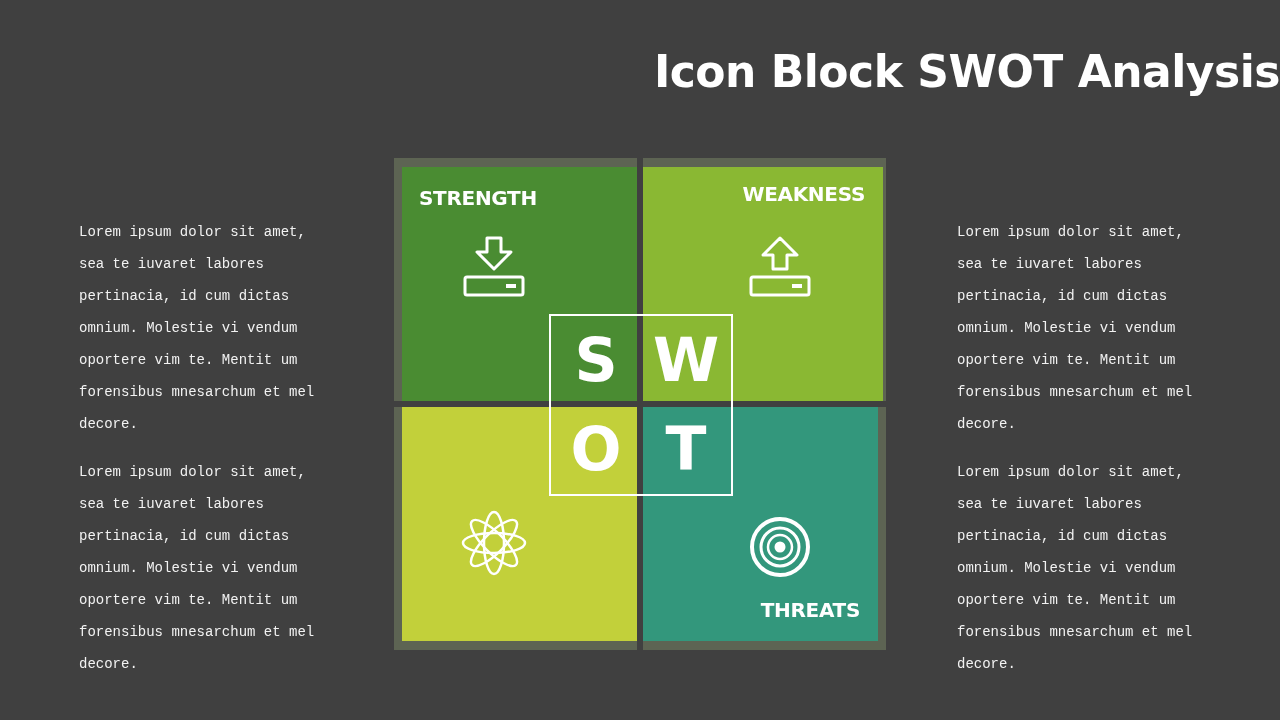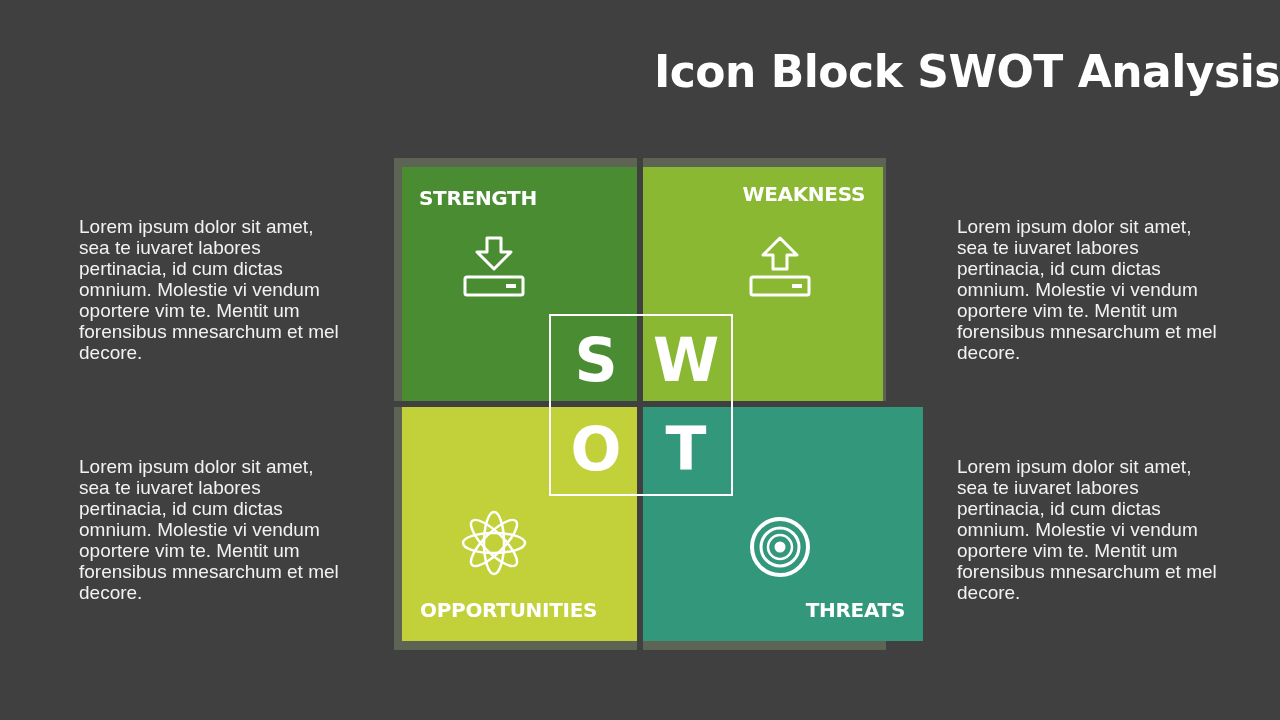--- a/index.html
+++ b/index.html
@@ -29,9 +29,9 @@
     .desc {
       position: absolute;
       width: 260px;
-      font-family: Liberation Sans, sans-serif;
-      font-size: 19px;
-      line-height: 21px;
+      font-family: Liberation Mono, monospace;
+      font-size: 14px;
+      line-height: 32px;
       color: #f2f2f2;
     }
     .desc.tl { left: 79px; top: 216px; }

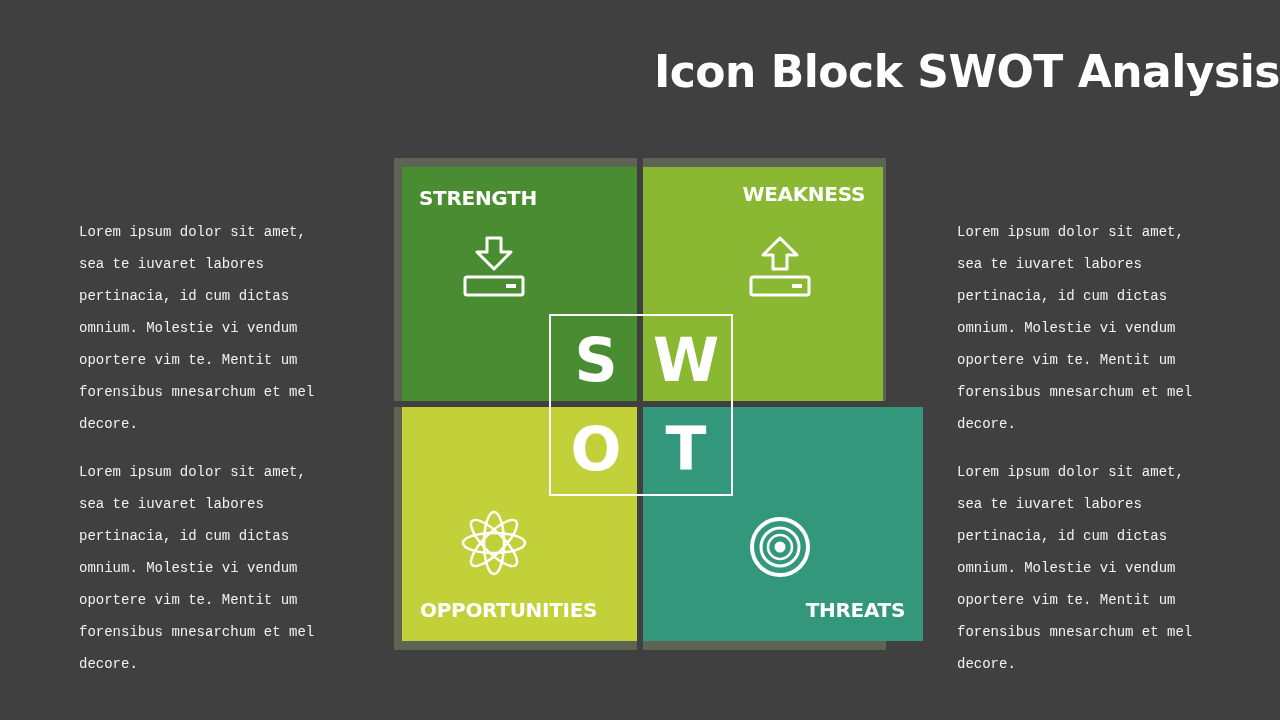--- a/index.html
+++ b/index.html
@@ -143,7 +143,6 @@
   </div>
 
   <div class="tile o">
-    <div class="label">OPPORTUNITIES</div>
     <svg class="icon" viewBox="0 0 68 68" fill="none" stroke="#ffffff" stroke-width="2.5">
       <ellipse cx="34" cy="34" rx="31" ry="10"></ellipse>
       <ellipse cx="34" cy="34" rx="31" ry="10" transform="rotate(45 34 34)"></ellipse>

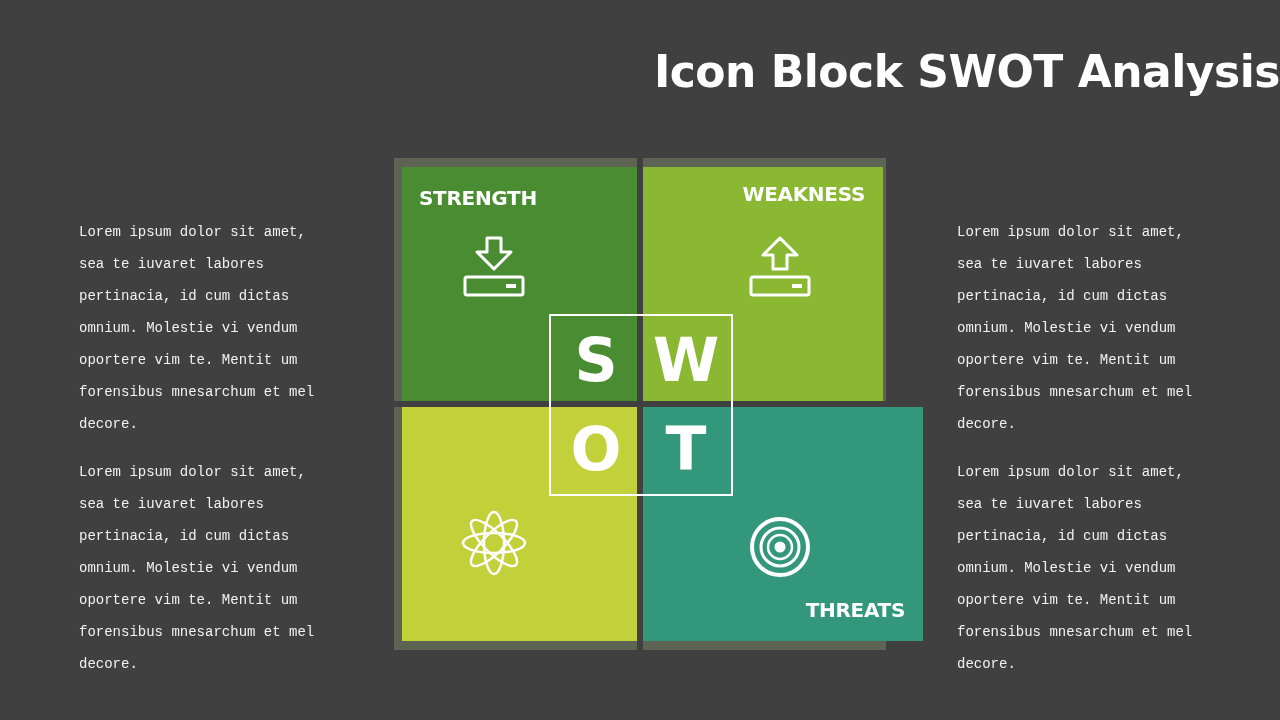--- a/index.html
+++ b/index.html
@@ -53,7 +53,7 @@
     .tile.s { left: 402px; top: 167px; width: 235px; height: 278px; background: #4a8c32; padding-left: 42px; }
     .tile.w { left: 643px; top: 167px; width: 240px; height: 234px; background: #8ab833; }
     .tile.o { left: 402px; top: 407px; width: 235px; height: 234px; background: #c2d03a; }
-    .tile.t { left: 643px; top: 407px; width: 280px; height: 234px; background: #33977c; }
+    .tile.t { left: 643px; top: 407px; width: 235px; height: 234px; background: #33977c; }
 
     .gap-v {
       position: absolute;

